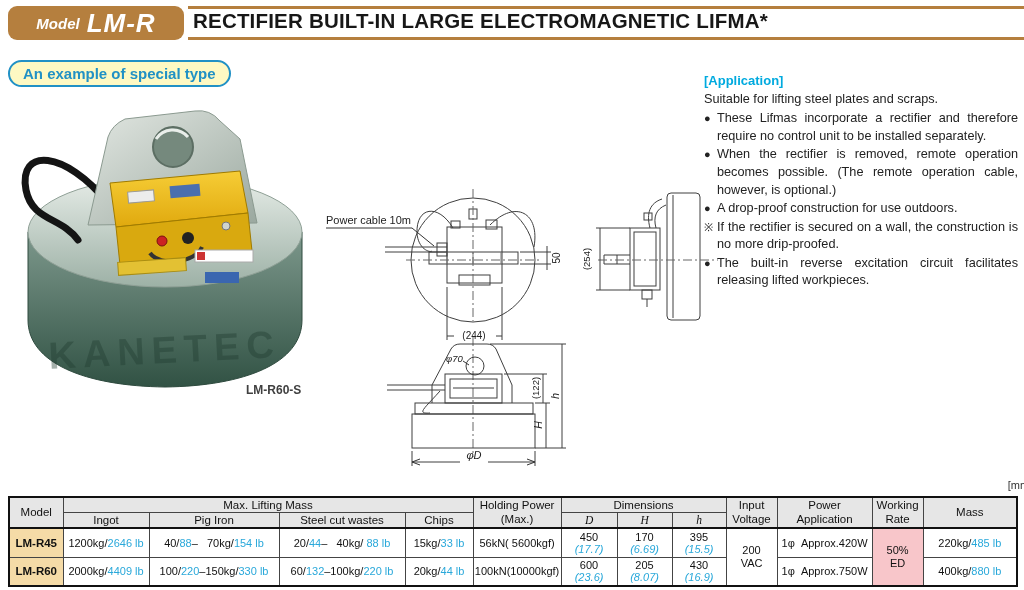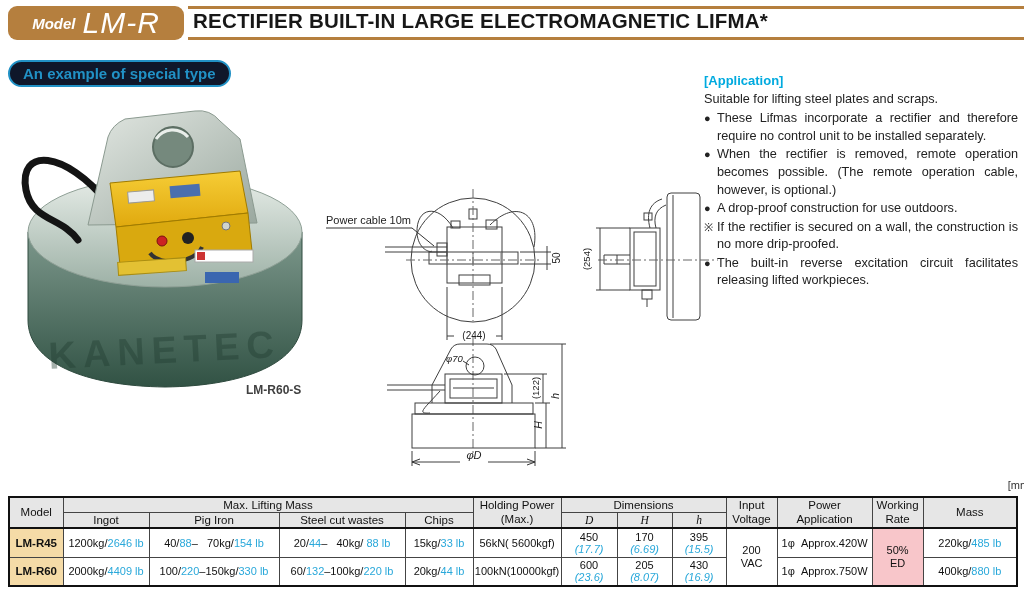--- a/index.html
+++ b/index.html
@@ -10,7 +10,7 @@
   .badge{position:absolute;left:8px;top:6px;width:176px;height:34px;background:#b57f3e;
          border-radius:9px;color:#fff;display:flex;align-items:center;justify-content:center;gap:7px;}
   .badge .m{font-style:italic;font-weight:bold;font-size:15px;}
-  .badge .n{font-style:italic;font-weight:normal;font-size:30px;letter-spacing:1px;}
+  .badge .n{font-style:italic;font-weight:bold;font-size:26px;letter-spacing:1px;}
   .titlebar{position:absolute;left:188px;right:6px;top:6px;height:34px;
             border-top:3px solid #b57f3e;border-bottom:3px solid #b57f3e;
             display:flex;align-items:flex-start;padding-left:5px;box-sizing:border-box;}

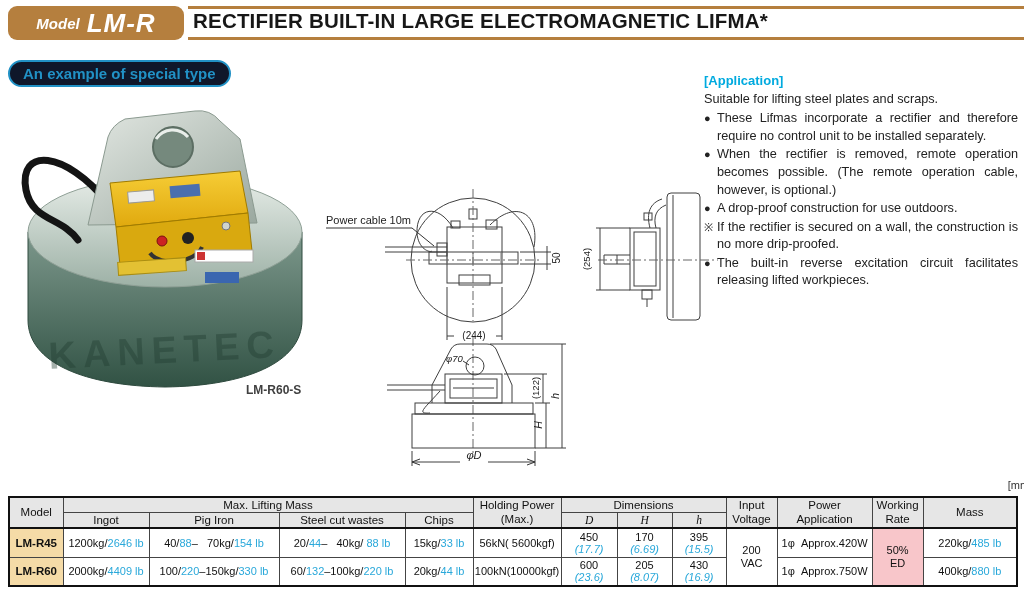--- a/index.html
+++ b/index.html
@@ -17,7 +17,7 @@
   .titlebar .t{font-weight:bold;font-size:20.5px;color:#171717;white-space:nowrap;letter-spacing:.2px;}
 
   .tag{position:absolute;left:8px;top:60px;height:23px;padding:0 13px;border:2px solid #2191c5;
-       border-radius:15px;background:#0f172a;color:#2191c5;font-weight:bold;font-size:15px;
+       border-radius:15px;background:#fef9c3;color:#2191c5;font-weight:bold;font-size:15px;
        display:flex;align-items:center;}
 
   

